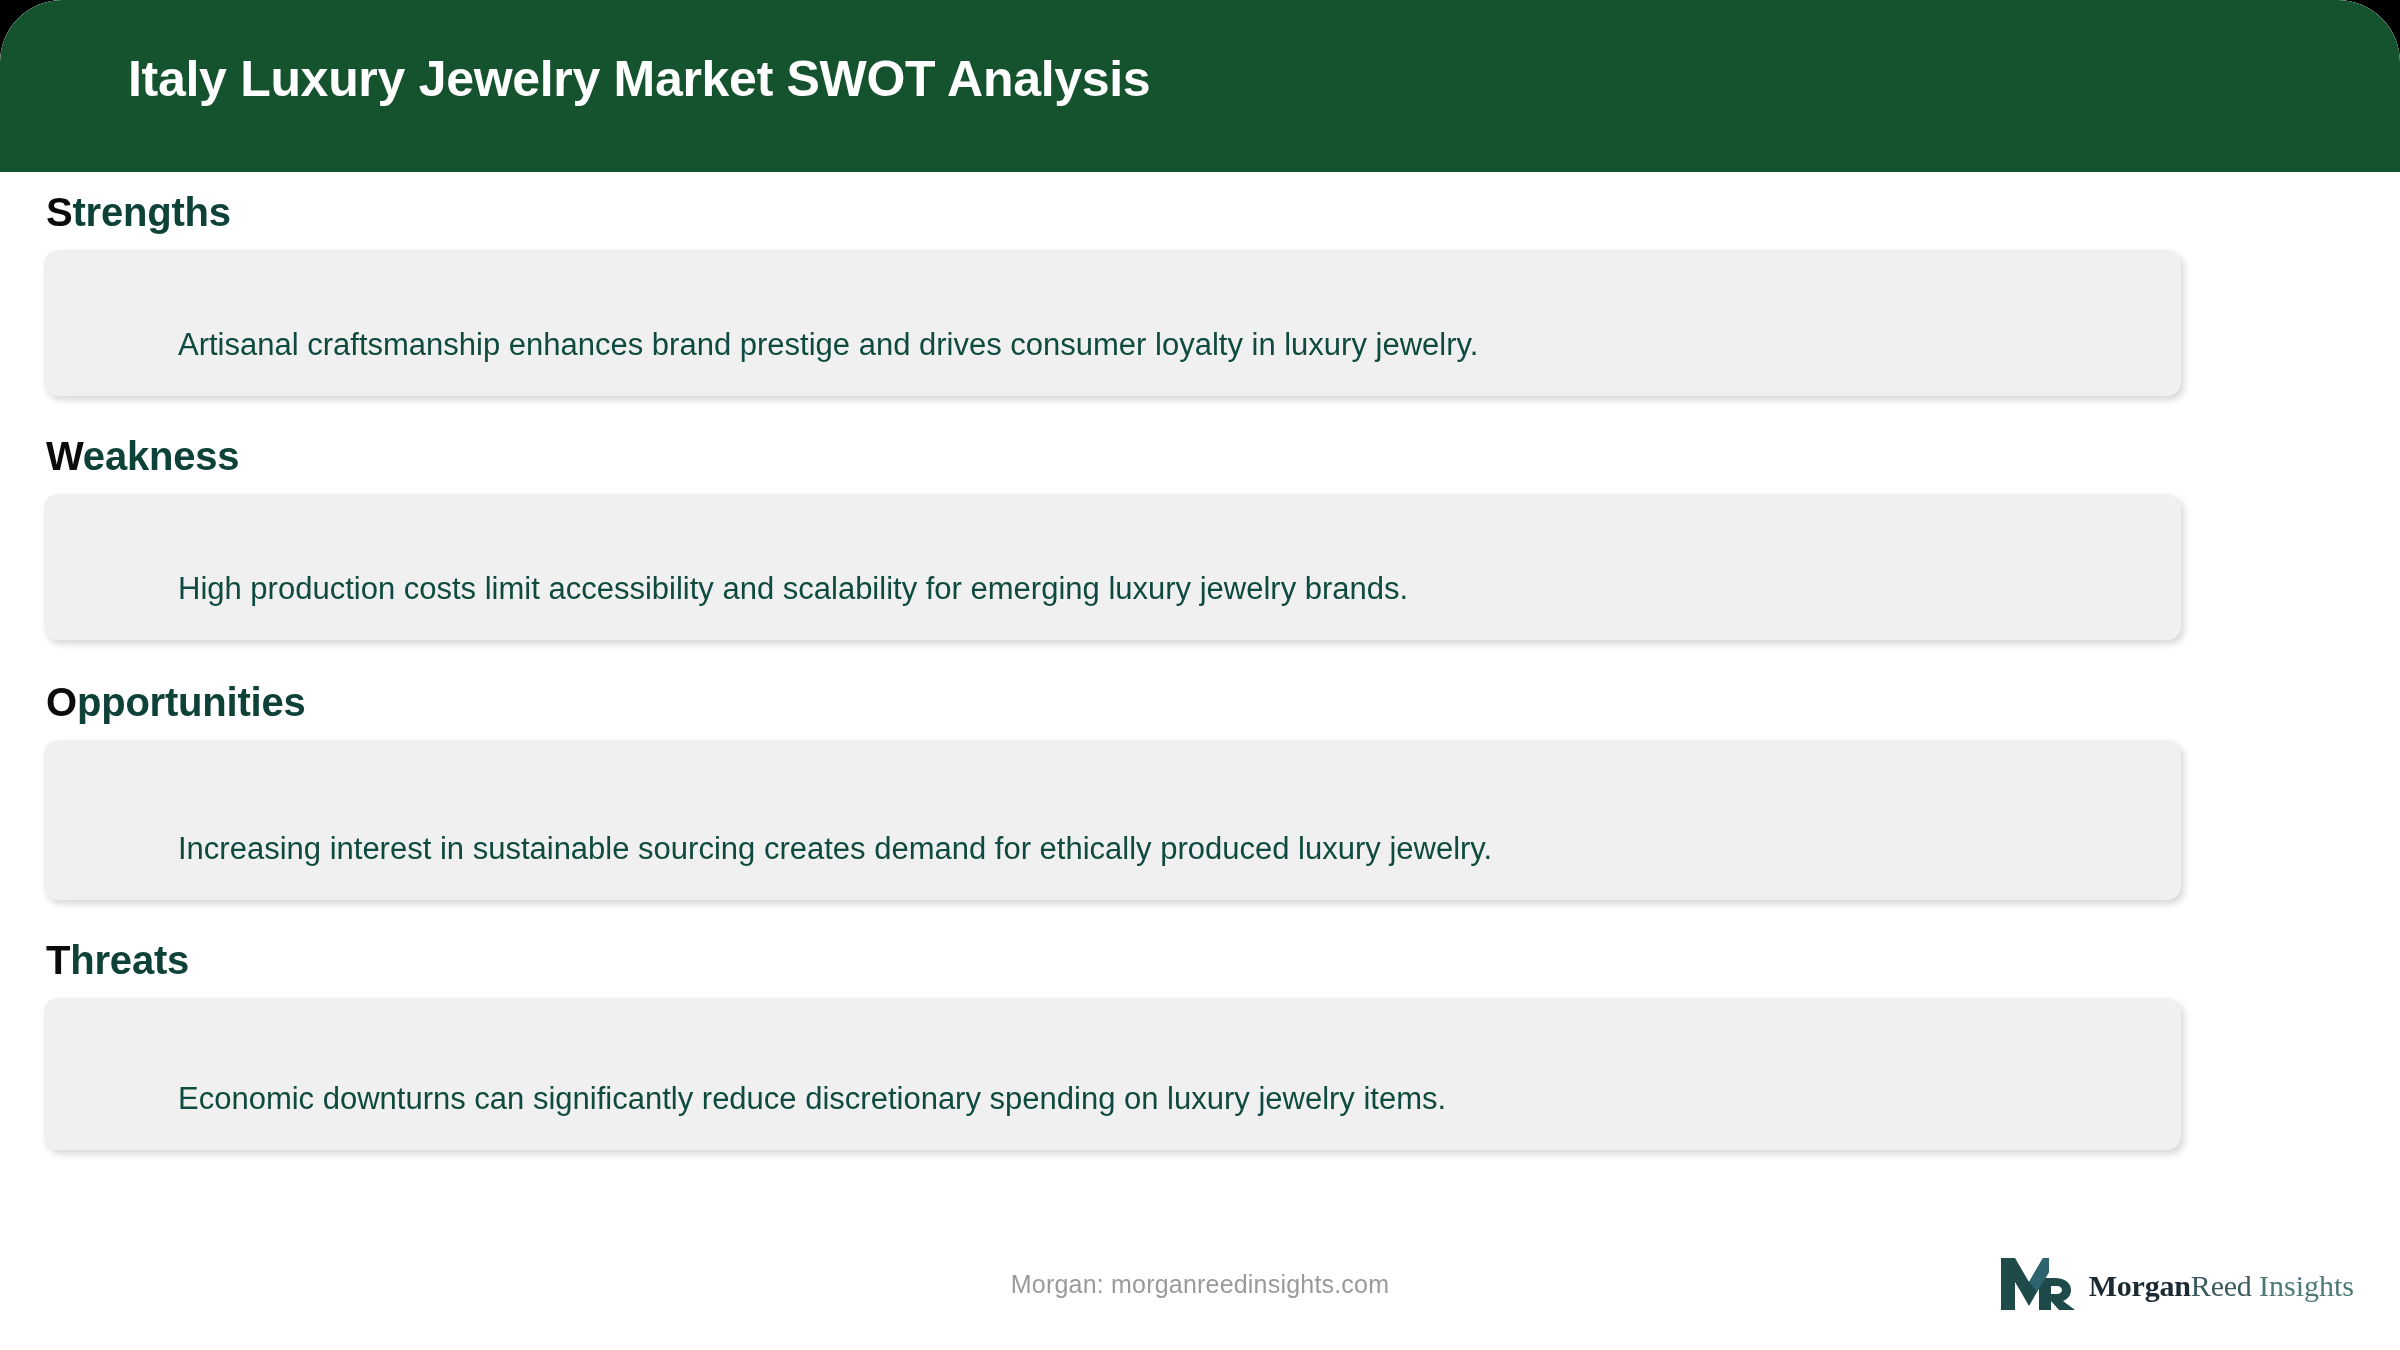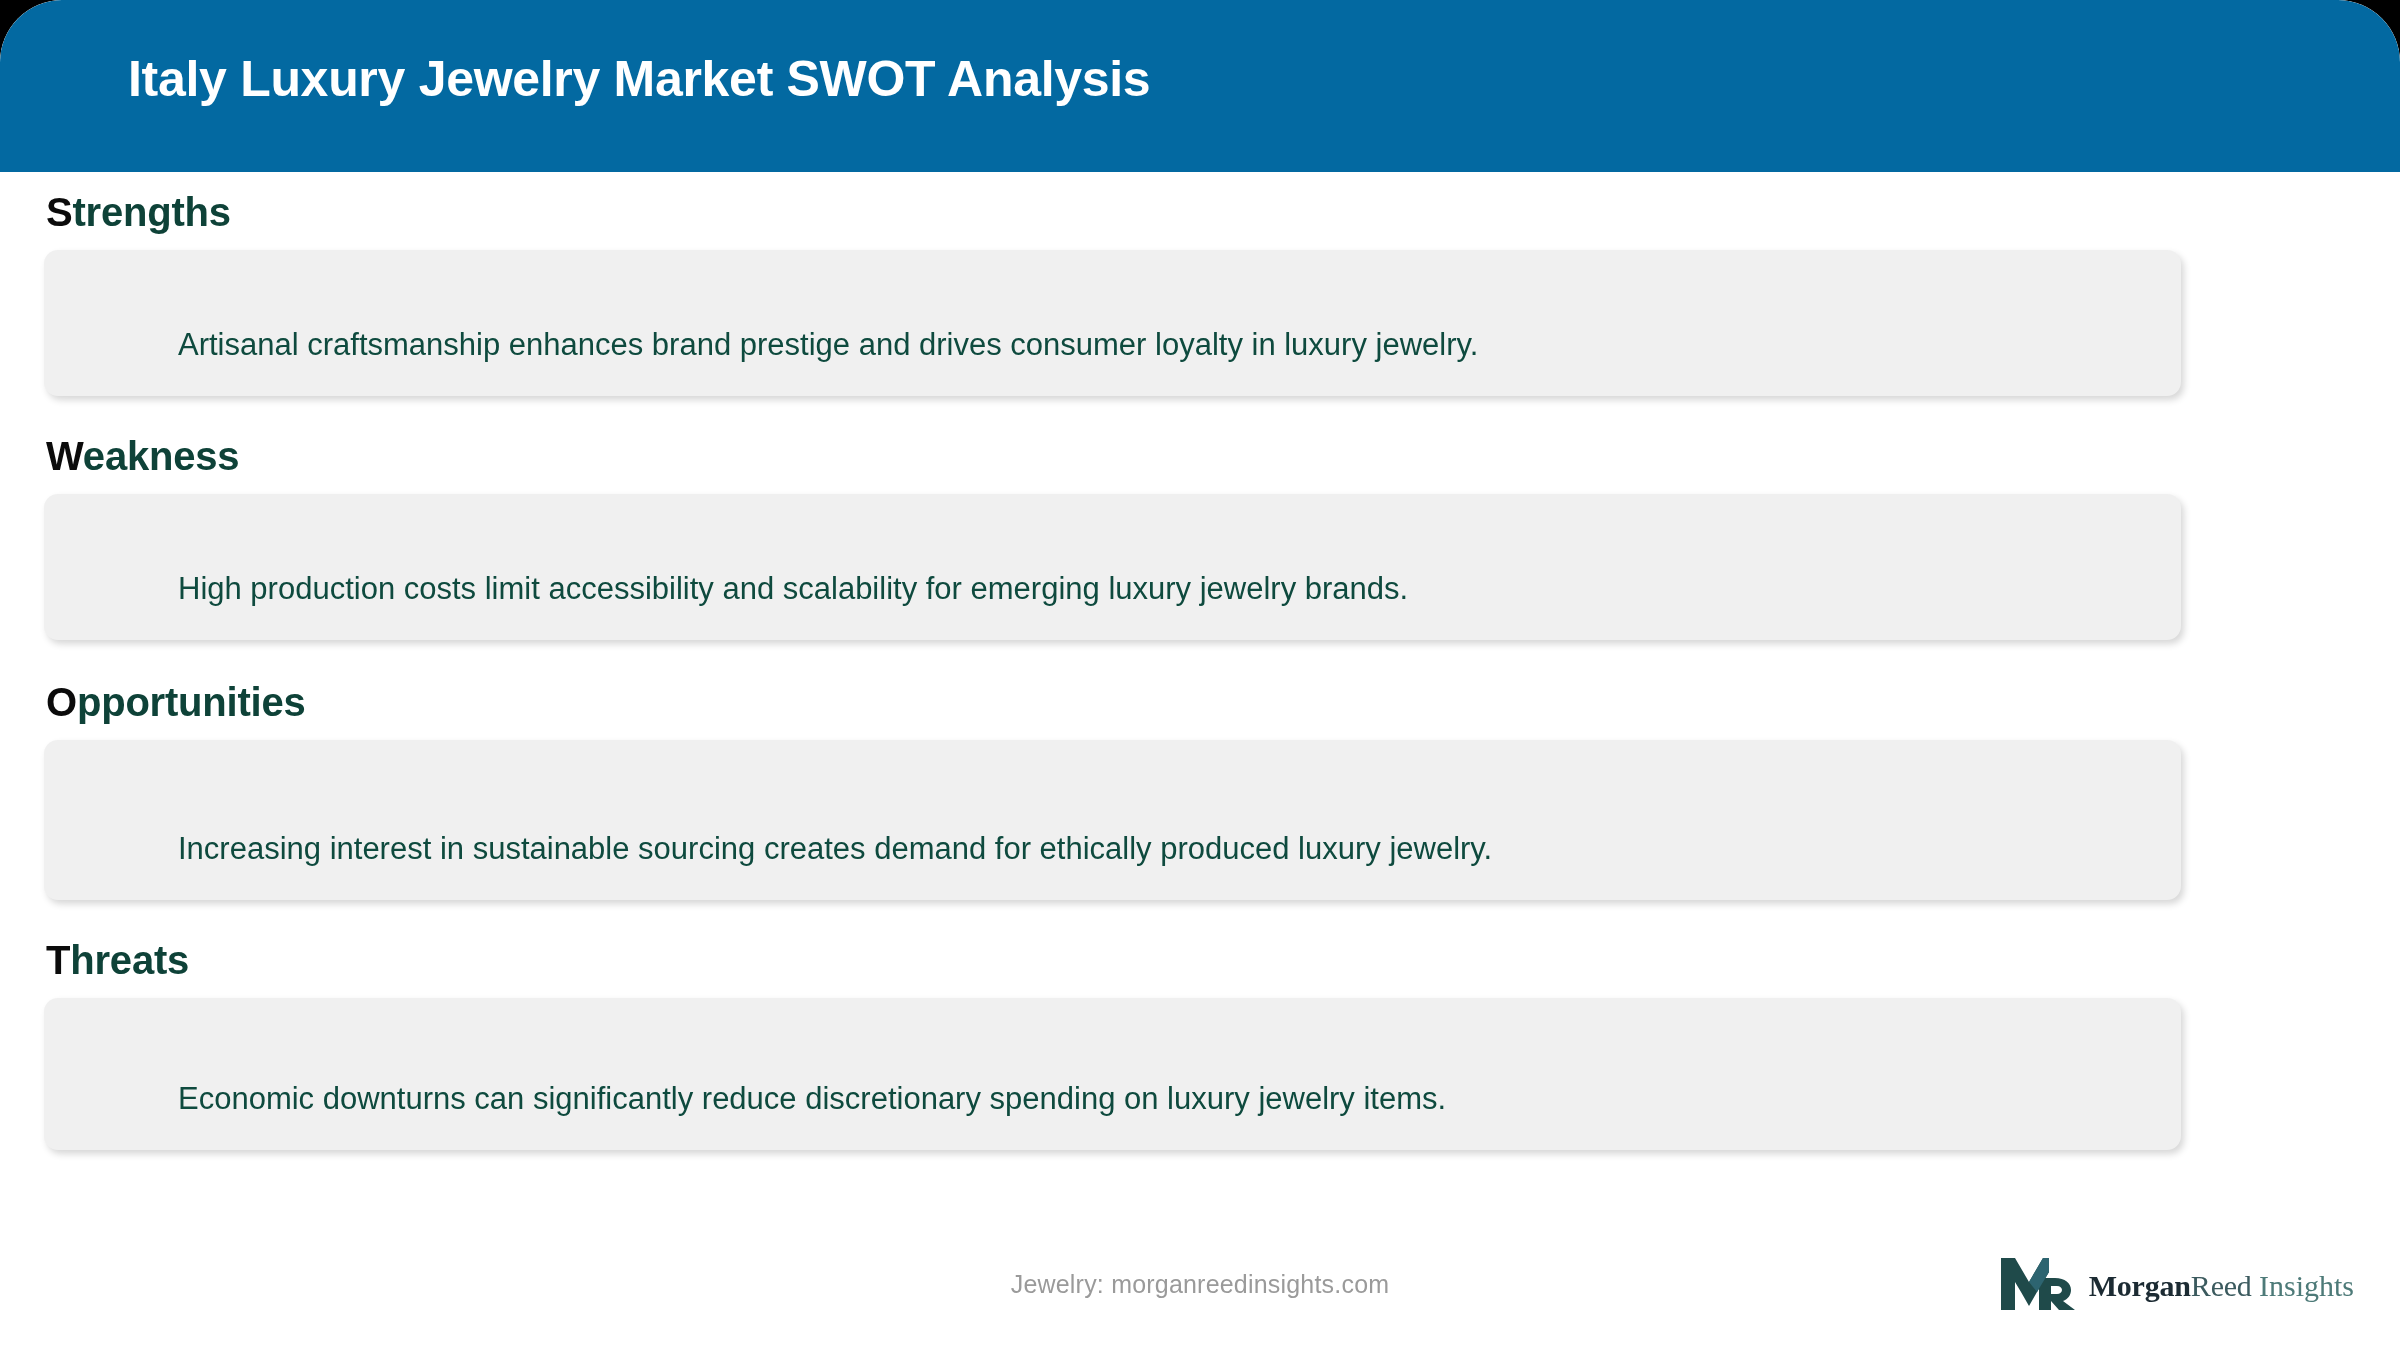--- a/index.html
+++ b/index.html
@@ -31,7 +31,7 @@
     top: 0;
     width: 2400px;
     height: 172px;
-    background: #0369a1;
+    background: #14532d;
     border-radius: 62px 62px 0 0;
     box-sizing: border-box;
   }

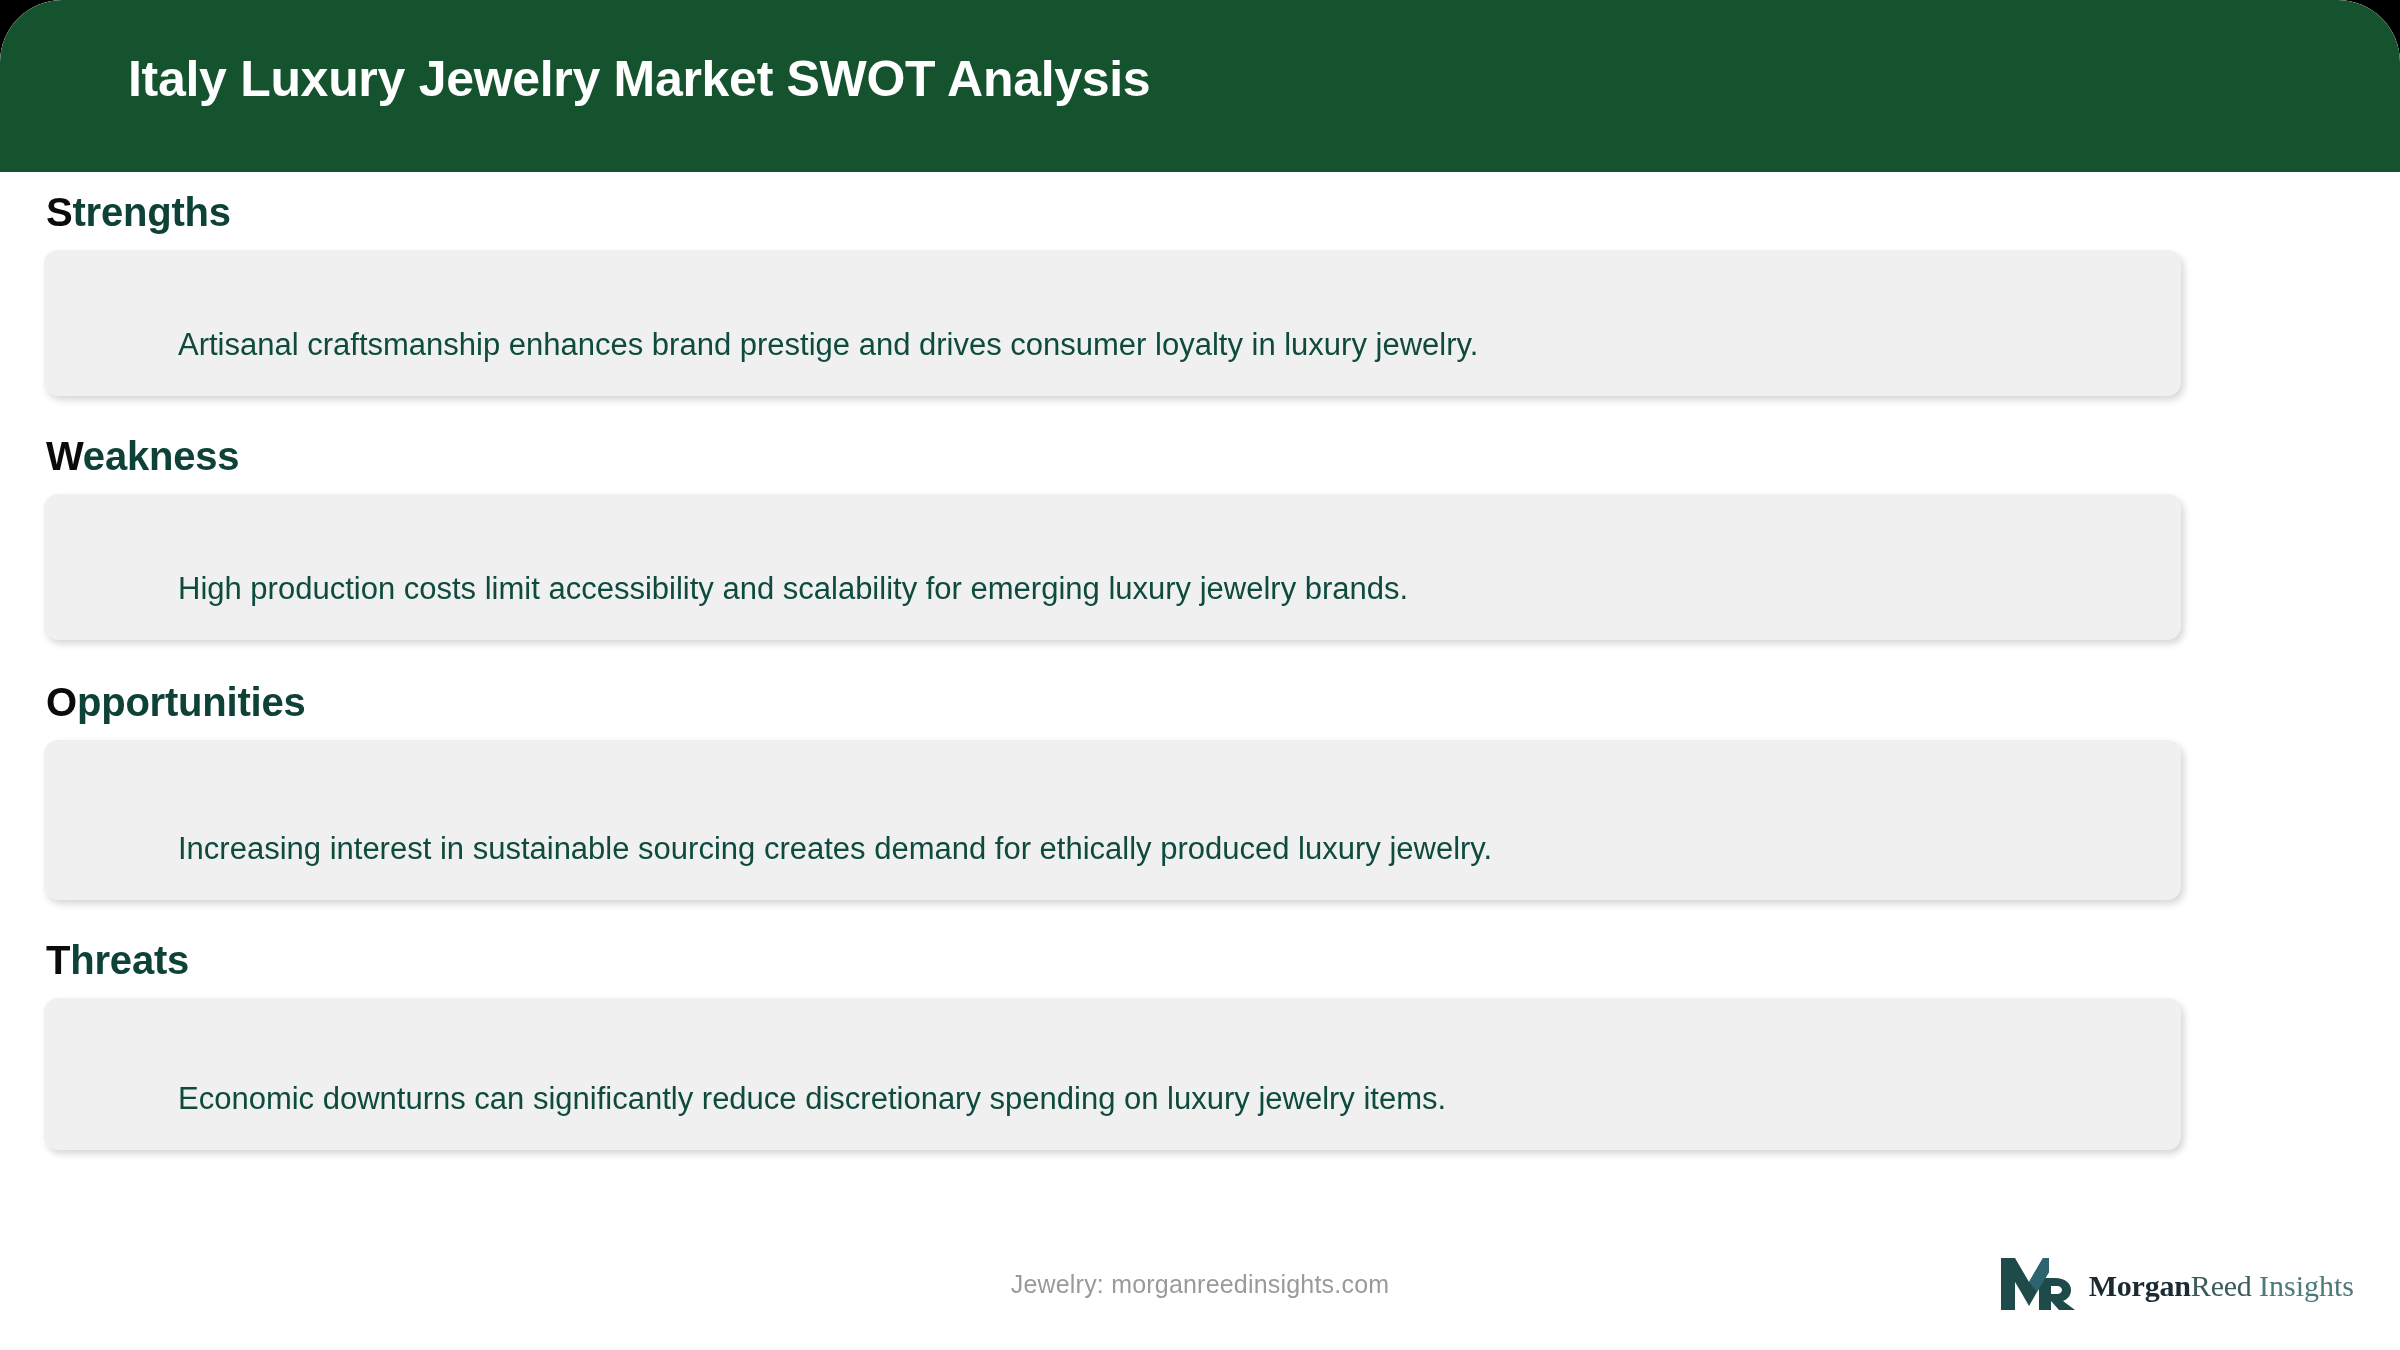--- a/index.html
+++ b/index.html
@@ -192,7 +192,7 @@
   </div>
 
   <div class="footer">
-    <div class="source-text">Jewelry: morganreedinsights.com</div>
+    <div class="source-text">Morgan: morganreedinsights.com</div>
 
     <div class="logo">
       <span class="logo-mark">

